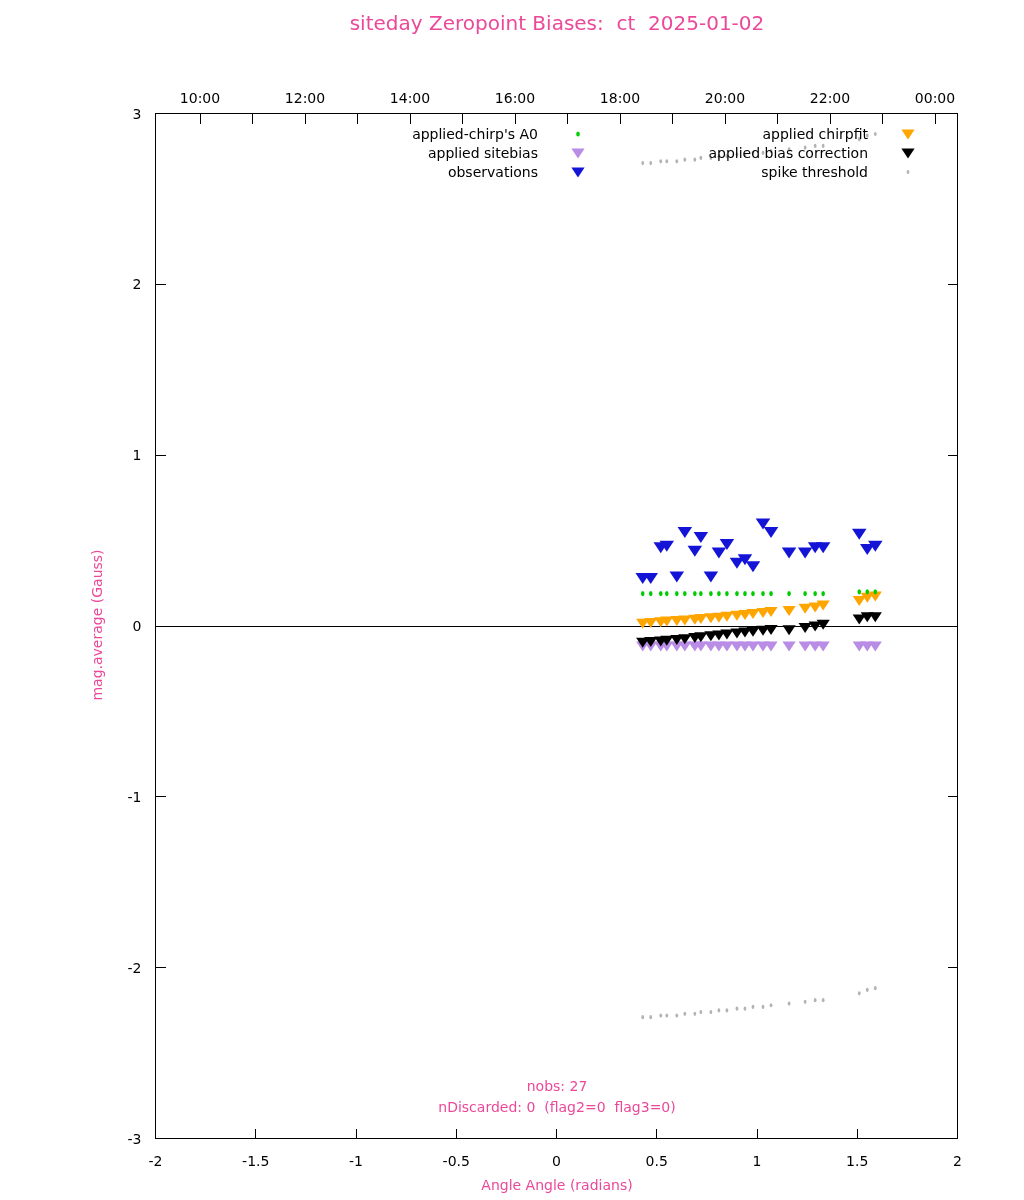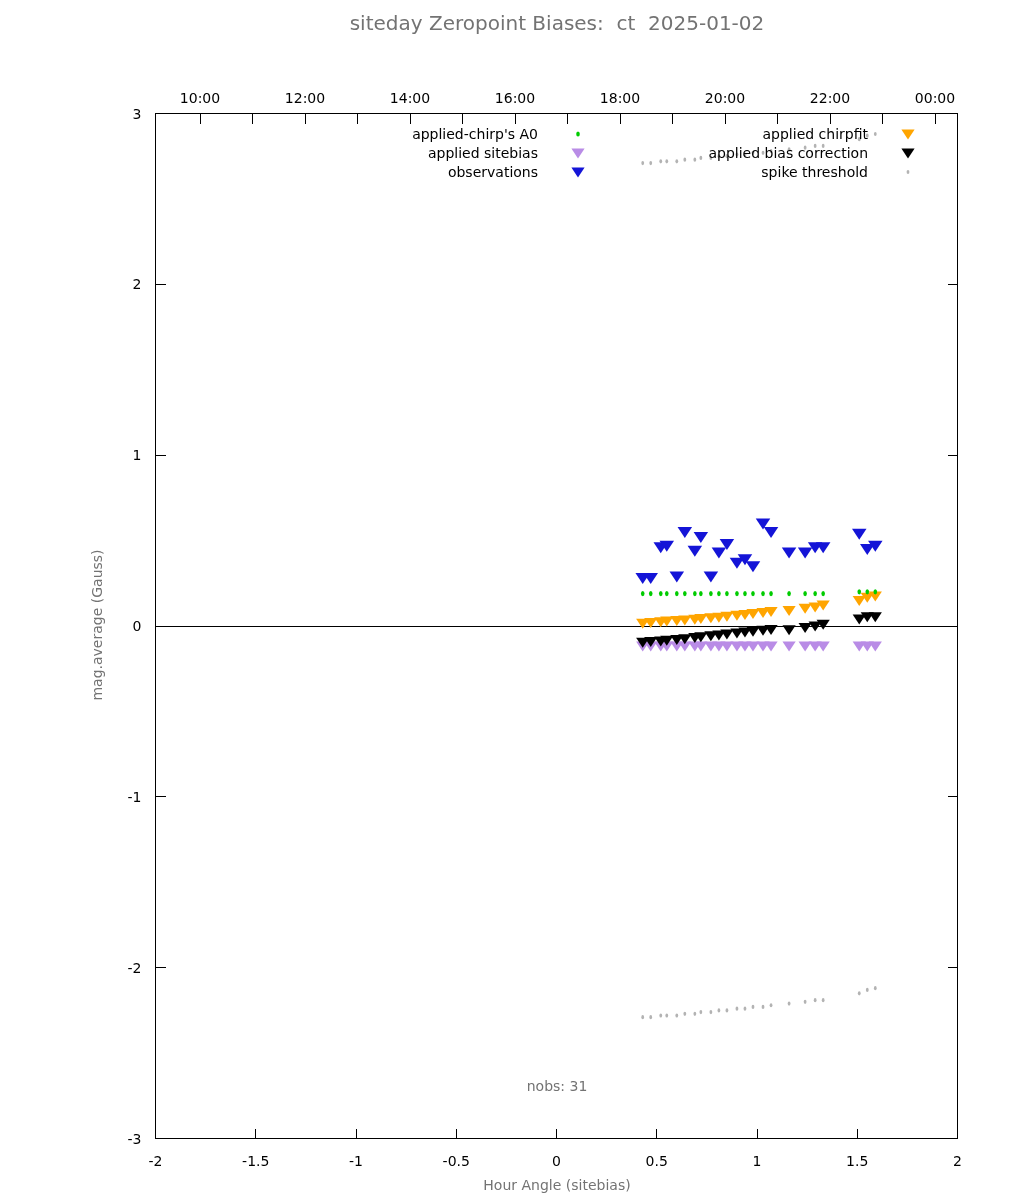--- a/index.html
+++ b/index.html
@@ -4,7 +4,7 @@
 <style>
   html,body{margin:0;padding:0;background:#ffffff;}
   .canvas{position:relative;width:1024px;height:1200px;background:#ffffff;
-          font-family:"DejaVu Sans","Liberation Sans",sans-serif;color:#737373;overflow:hidden;}
+          font-family:"DejaVu Sans","Liberation Sans",sans-serif;color:#ec4899;overflow:hidden;}
   .title{position:absolute;top:11px;left:156px;width:802px;text-align:center;
          font-size:20px;white-space:pre;}
   .x2label{position:absolute;top:56px;left:156px;width:802px;text-align:center;

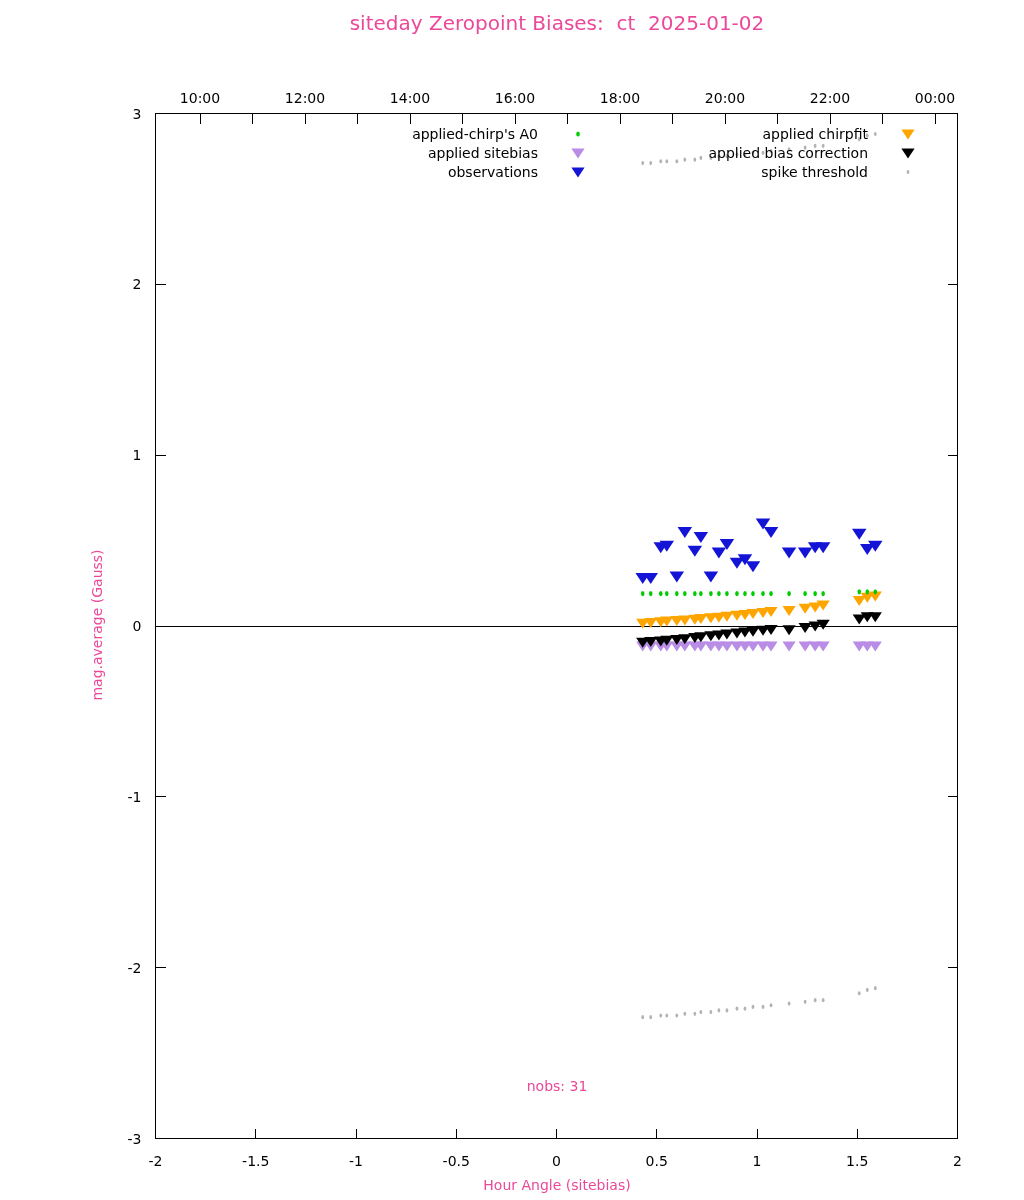--- a/index.html
+++ b/index.html
@@ -26,7 +26,7 @@
   <div class="title">siteday Zeropoint Biases:  ct  2025-01-02</div>
   <div class="ylabel">mag.average (Gauss)</div>
   <div class="xlabel">Hour Angle (sitebias)</div>
-  <div class="ann nobs">nobs: 31</div>
+  <div class="ann nobs">nobs: 27</div>
   <svg id="chart" width="1024" height="1200" viewBox="0 0 1024 1200">
       <rect x="155.5" y="113.5" width="802" height="1025" fill="none" stroke="#000000" stroke-width="1" shape-rendering="crispEdges"></rect>
       <line x1="155.5" y1="626" x2="957.5" y2="626" stroke="#000000" stroke-width="1" shape-rendering="crispEdges"></line>

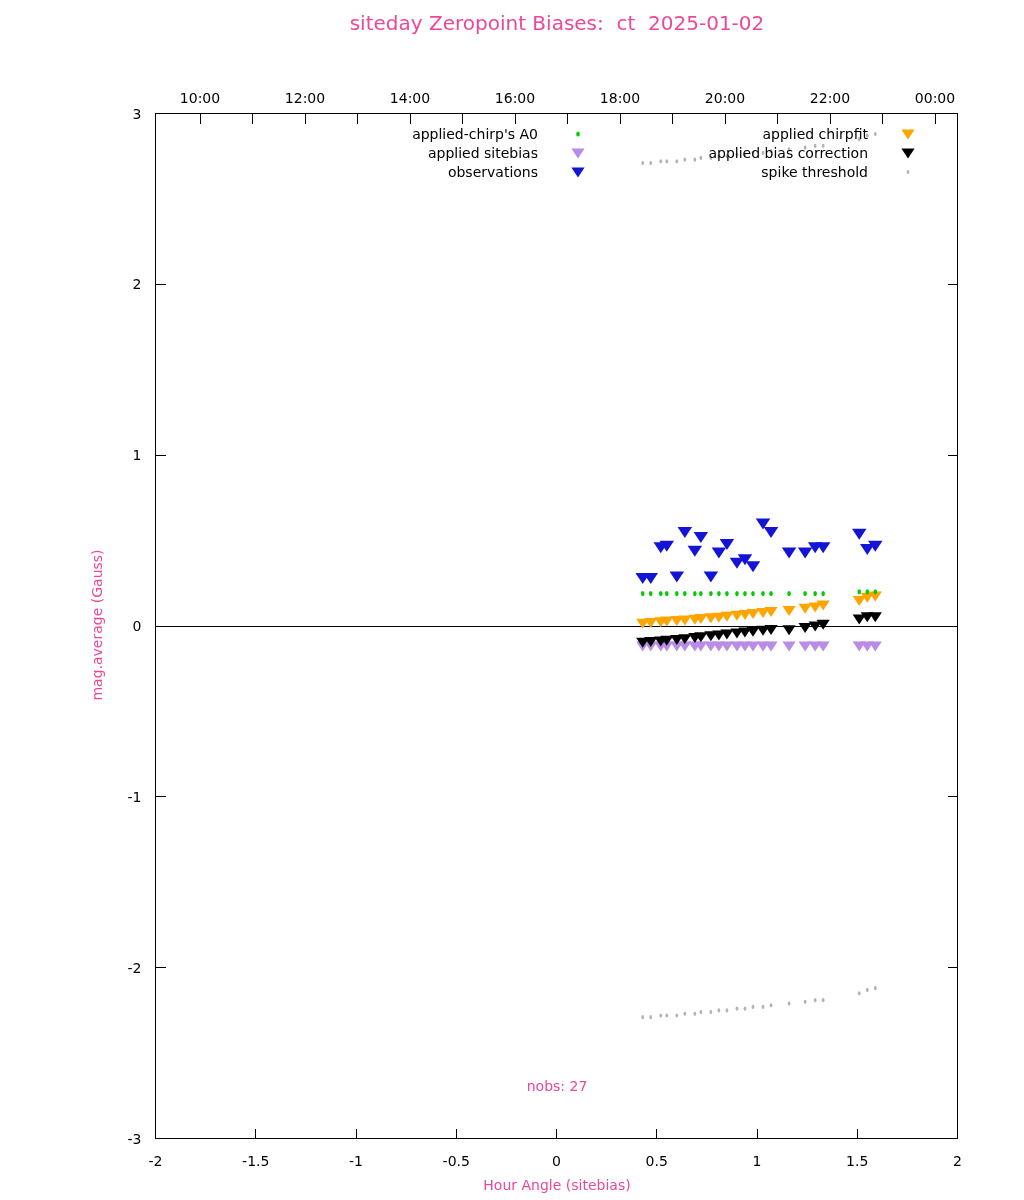--- a/index.html
+++ b/index.html
@@ -27,6 +27,7 @@
   <div class="ylabel">mag.average (Gauss)</div>
   <div class="xlabel">Hour Angle (sitebias)</div>
   <div class="ann nobs">nobs: 27</div>
+  <div class="ann ndisc">nDiscarded: 0  (flag2=0  flag3=0)</div>
   <svg id="chart" width="1024" height="1200" viewBox="0 0 1024 1200">
       <rect x="155.5" y="113.5" width="802" height="1025" fill="none" stroke="#000000" stroke-width="1" shape-rendering="crispEdges"></rect>
       <line x1="155.5" y1="626" x2="957.5" y2="626" stroke="#000000" stroke-width="1" shape-rendering="crispEdges"></line>

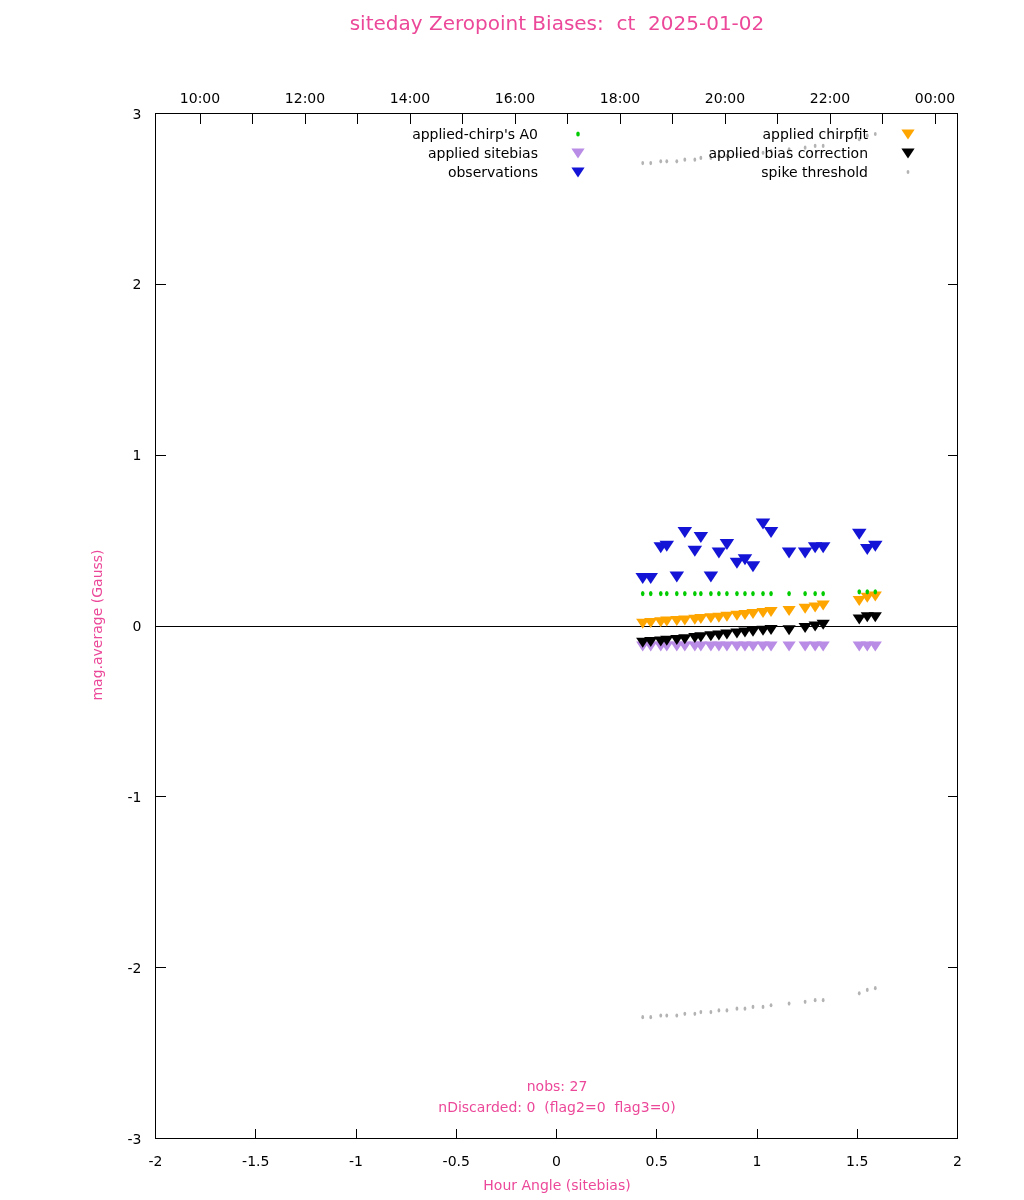--- a/index.html
+++ b/index.html
@@ -25,7 +25,7 @@
 <div class="canvas">
   <div class="title">siteday Zeropoint Biases:  ct  2025-01-02</div>
   <div class="ylabel">mag.average (Gauss)</div>
-  <div class="xlabel">Hour Angle (sitebias)</div>
+  <div class="xlabel">Angle Angle (radians)</div>
   <div class="ann nobs">nobs: 27</div>
   <div class="ann ndisc">nDiscarded: 0  (flag2=0  flag3=0)</div>
   <svg id="chart" width="1024" height="1200" viewBox="0 0 1024 1200">

